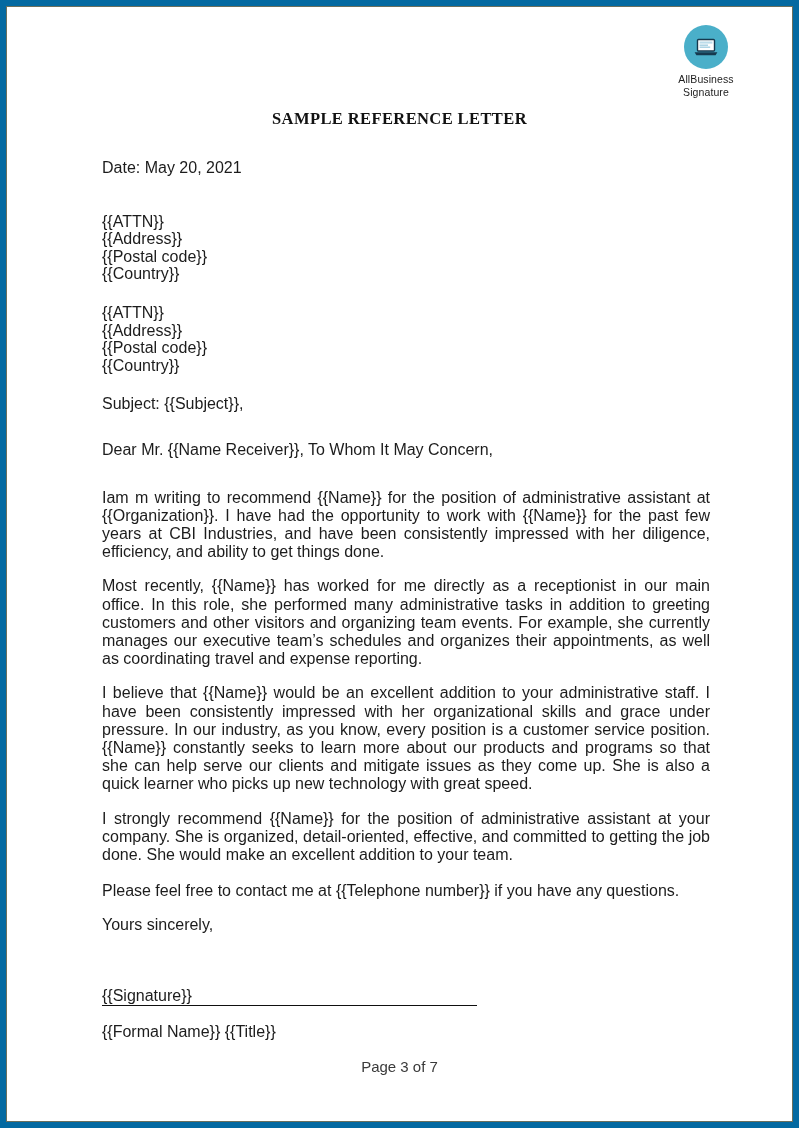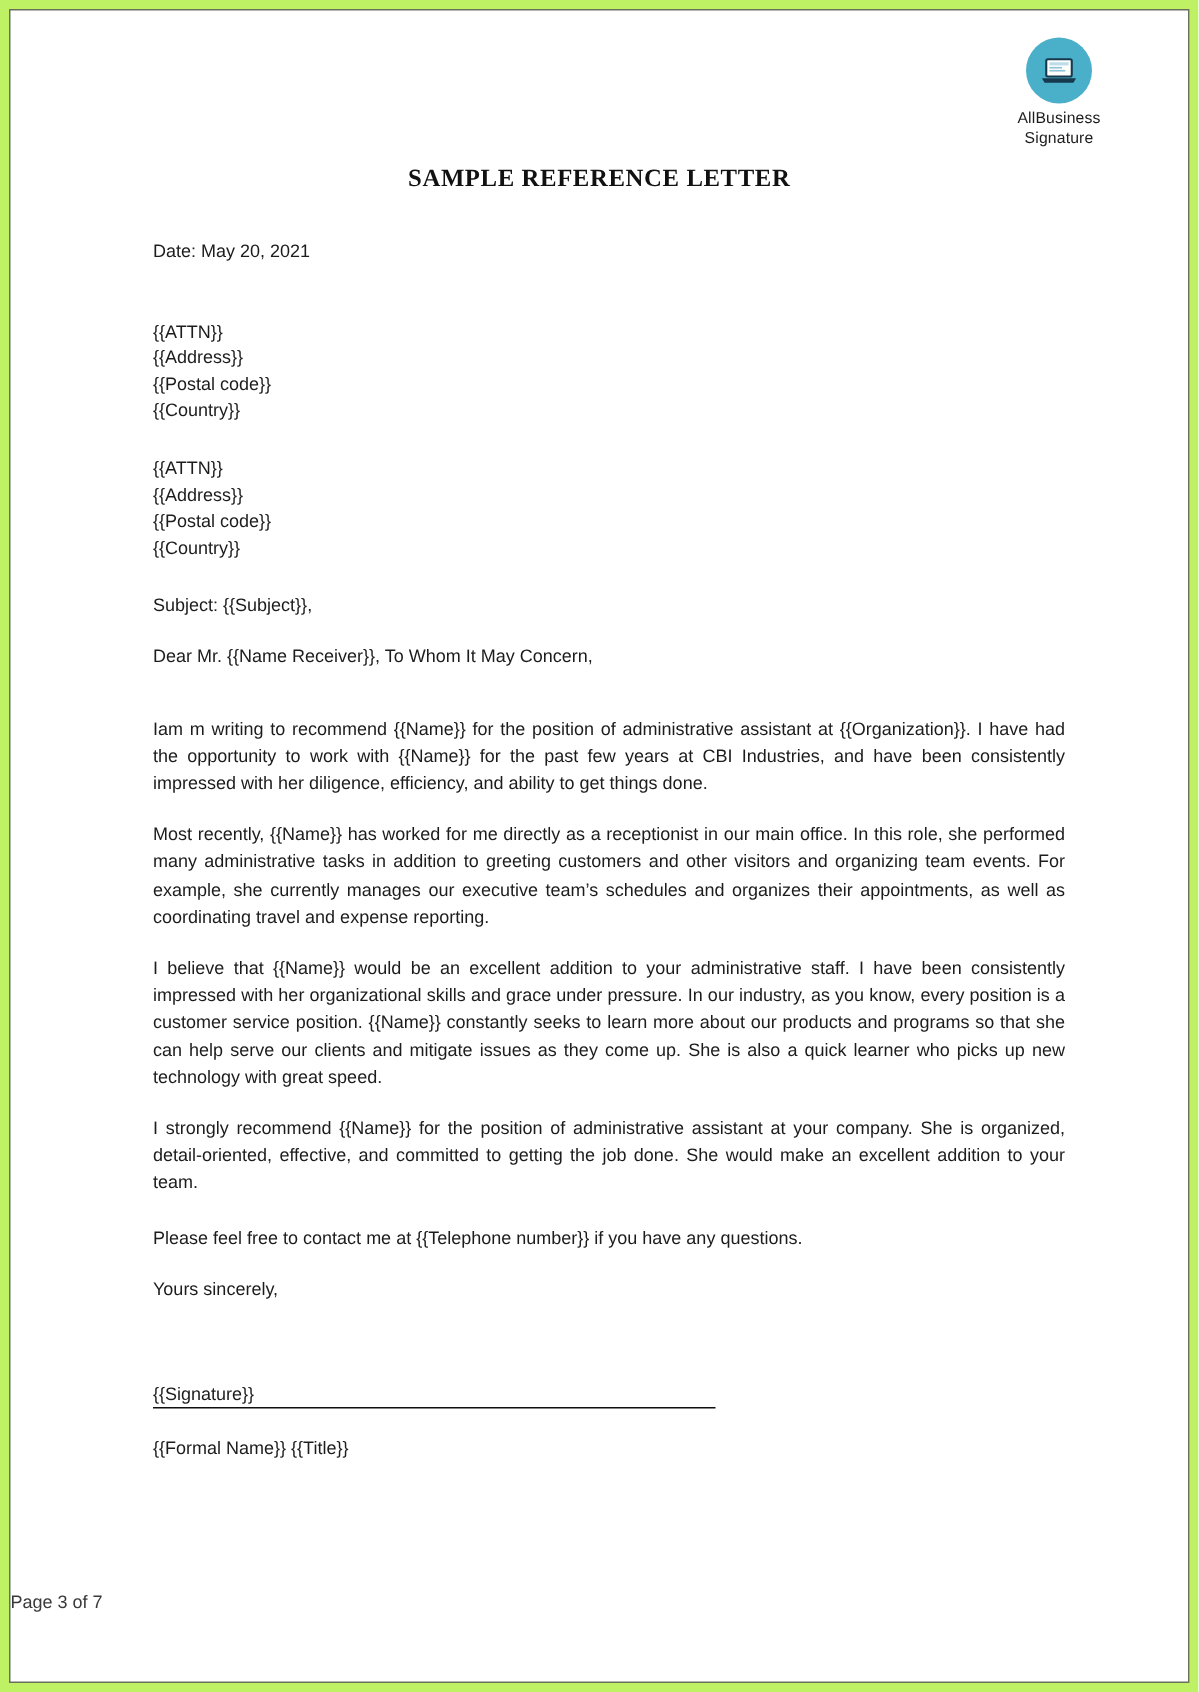--- a/index.html
+++ b/index.html
@@ -14,7 +14,7 @@
     position: relative;
     width: 799px;
     height: 1128px;
-    background: #bef264;
+    background: #0369a1;
     box-sizing: border-box;
     padding: 6px;
     overflow: hidden;

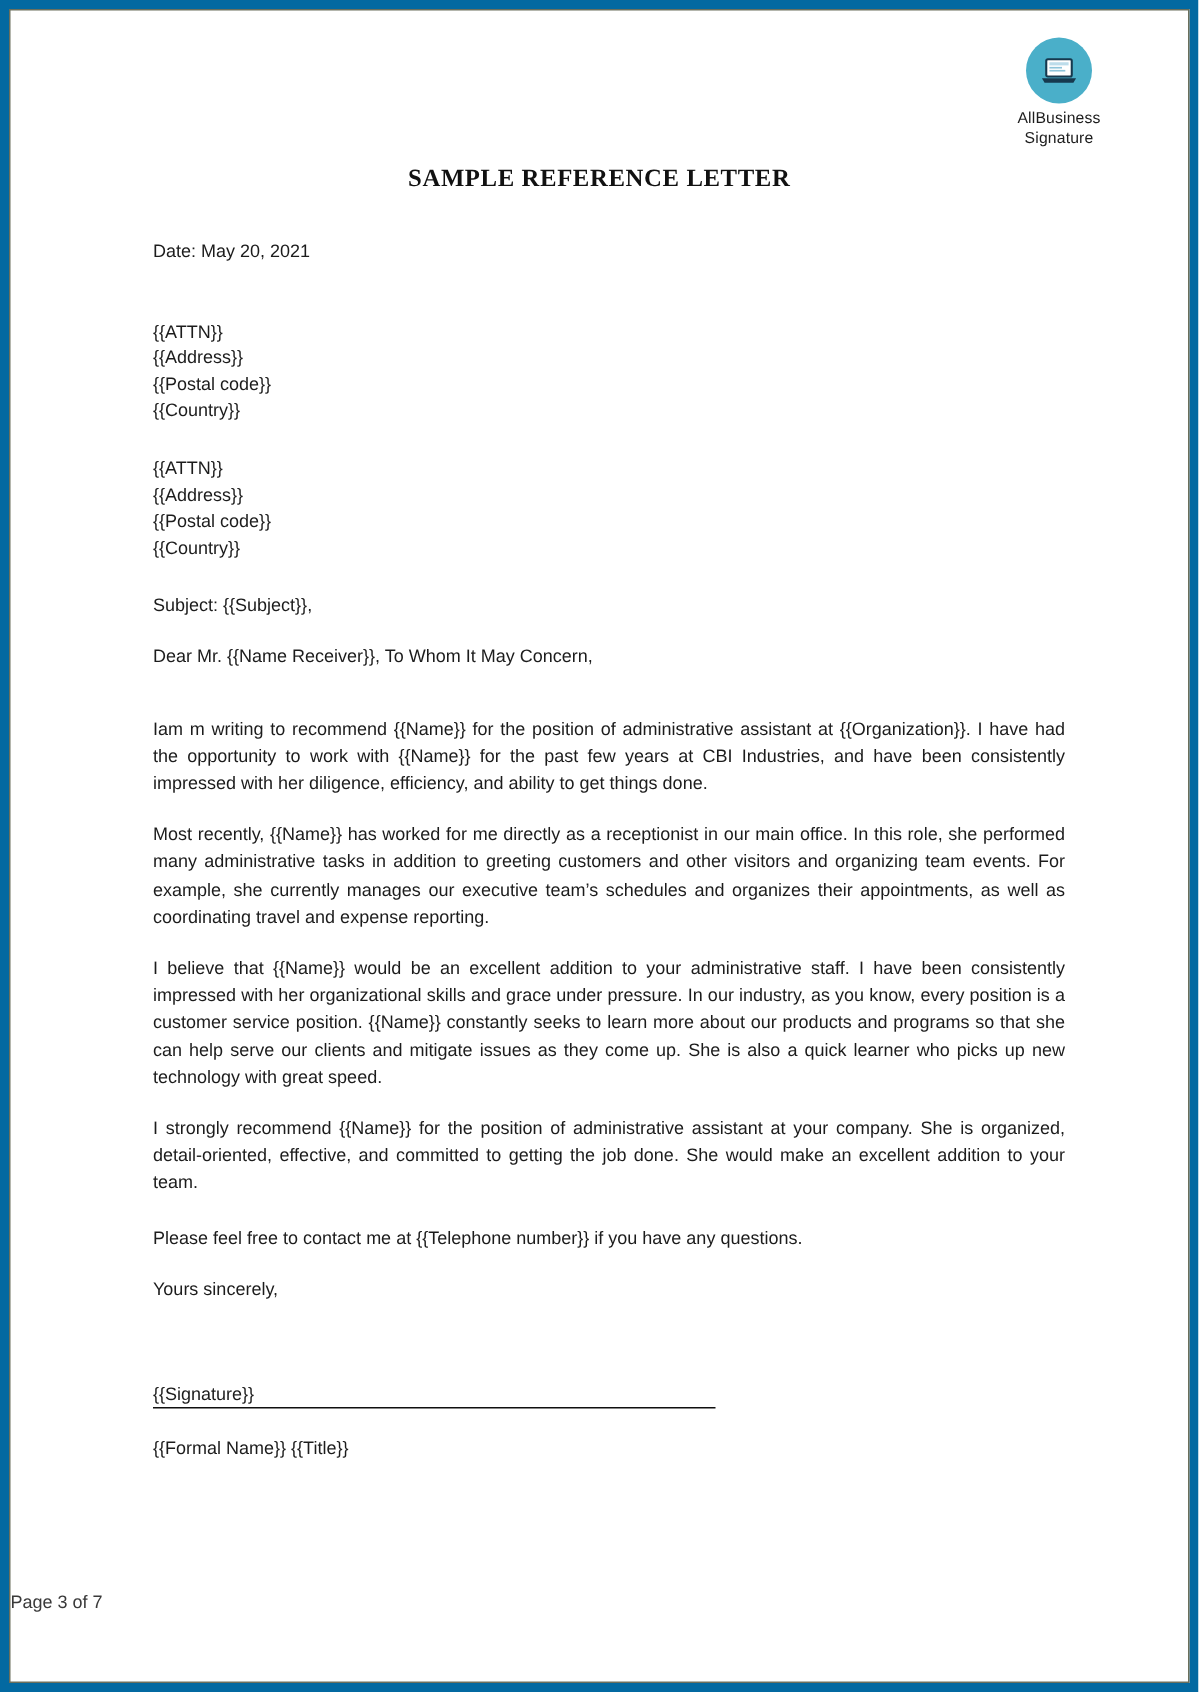--- a/index.html
+++ b/index.html
@@ -79,7 +79,7 @@
     top: 152px;
     width: 608px;
     color: #1c1c1c;
-    font-size: 12px;
+    font-size: 16px;
   }
   .line-block {
     line-height: 17.6px;

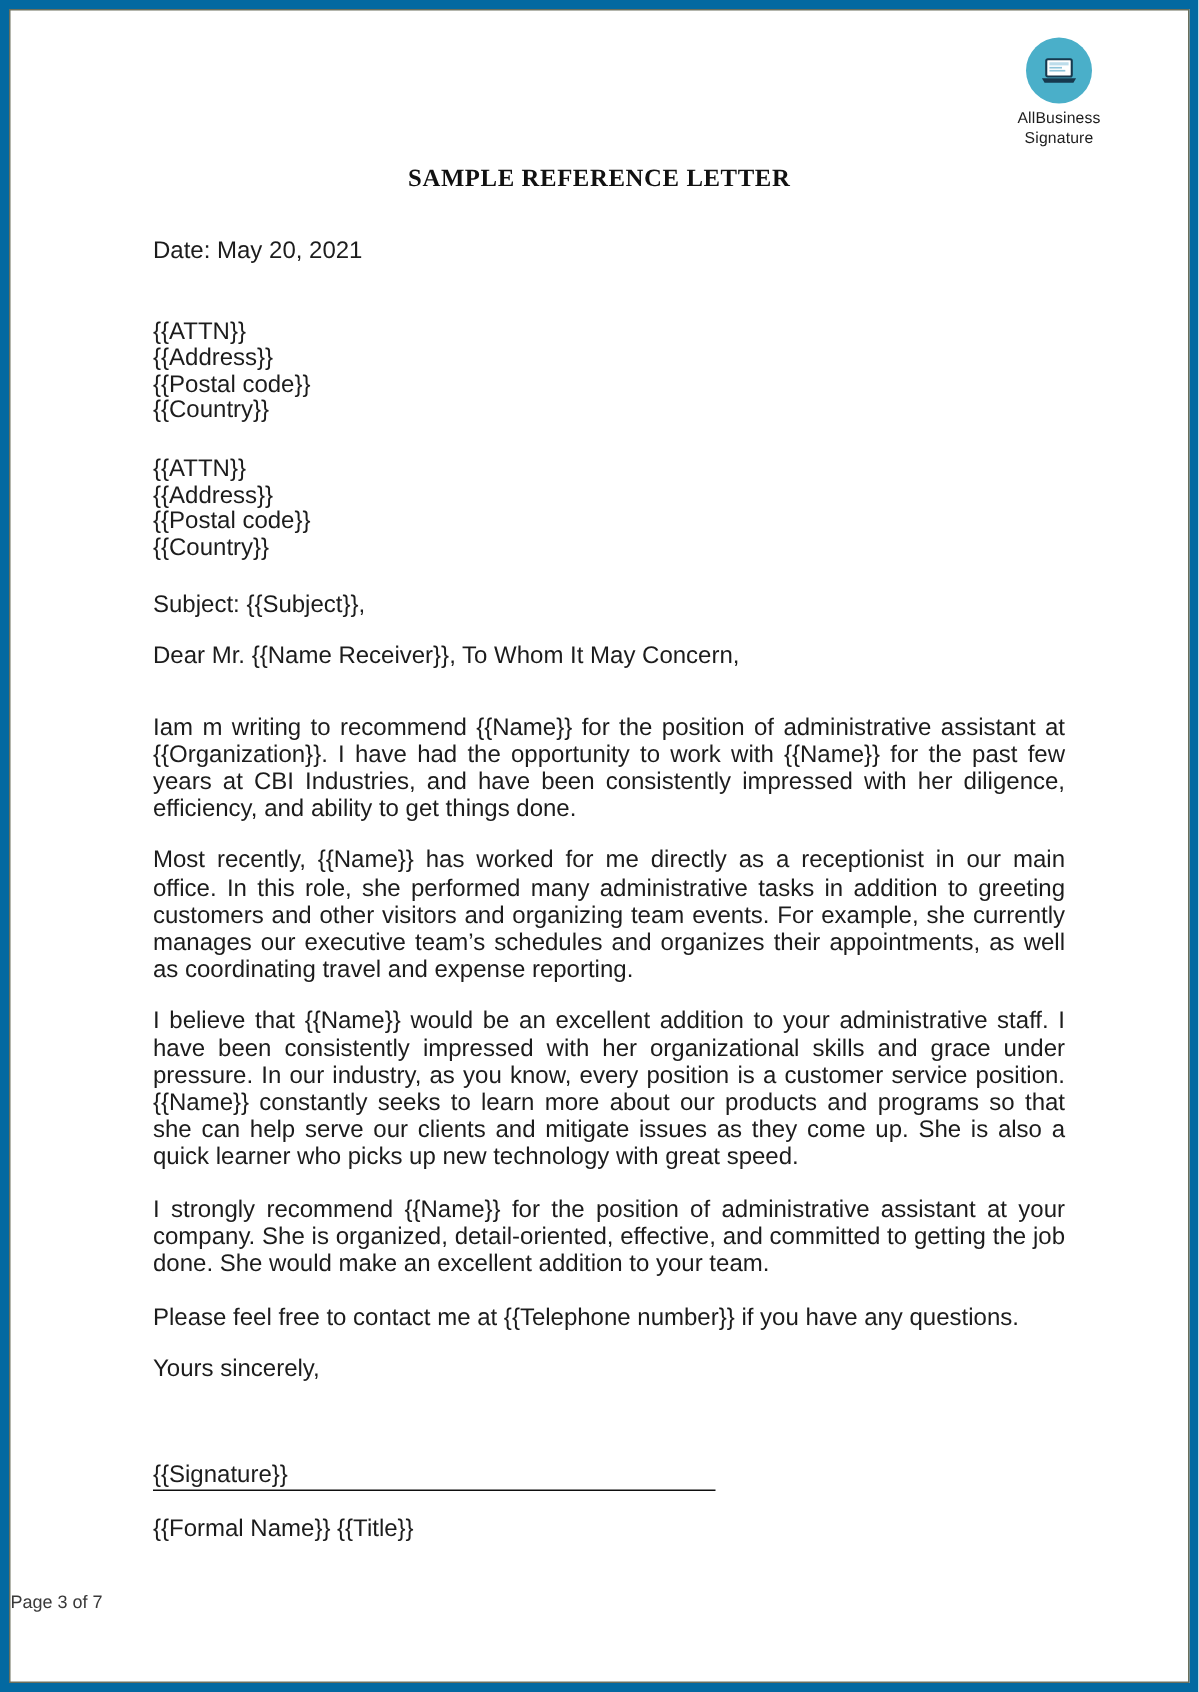--- a/index.html
+++ b/index.html
@@ -91,7 +91,7 @@
     margin-bottom: 21px;
   }
   .subject-line {
-    margin-bottom: 16px;
+    margin-bottom: 28px;
   }
   .salutation-line {
     margin-bottom: 30px;

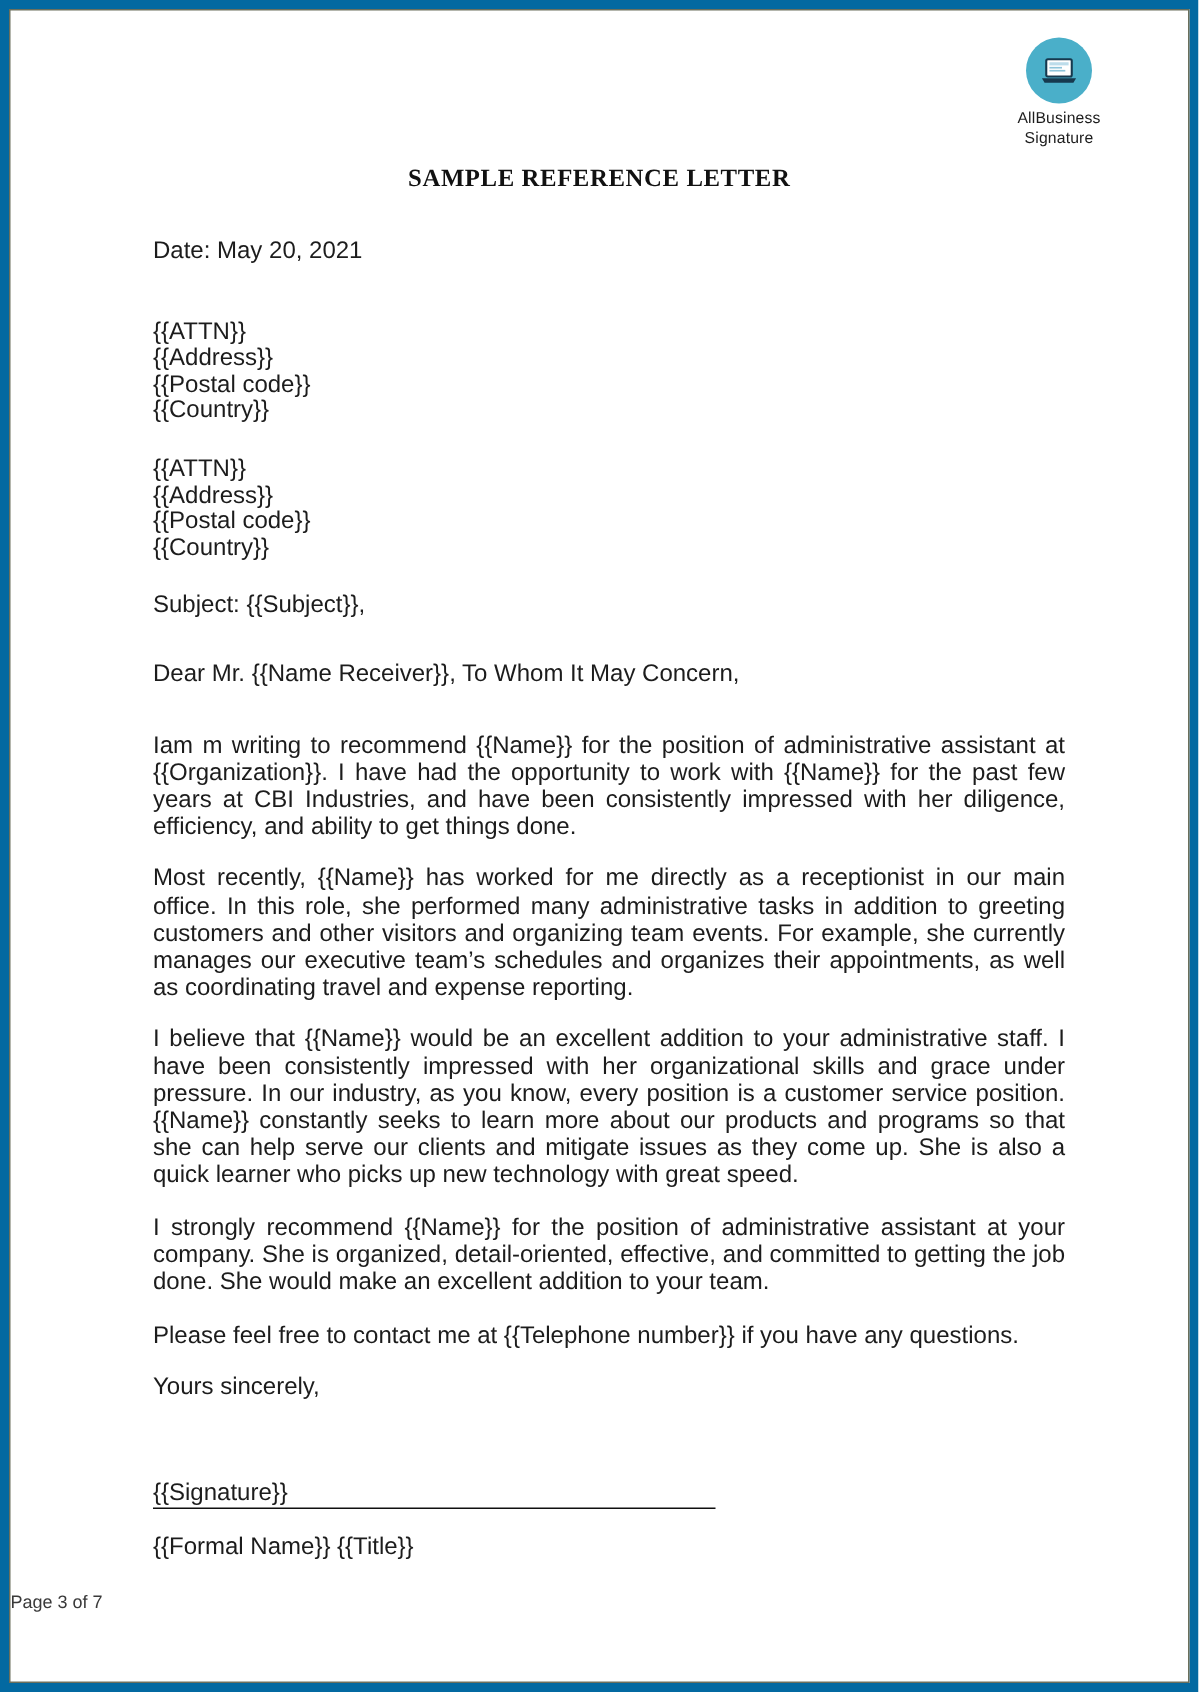--- a/index.html
+++ b/index.html
@@ -132,7 +132,8 @@
     bottom: 46px;
     left: 0;
     width: 100%;
-    font-size: 12px;
+    text-align: center;
+    font-size: 15px;
     color: #3a3a3a;
   }
 </style>

